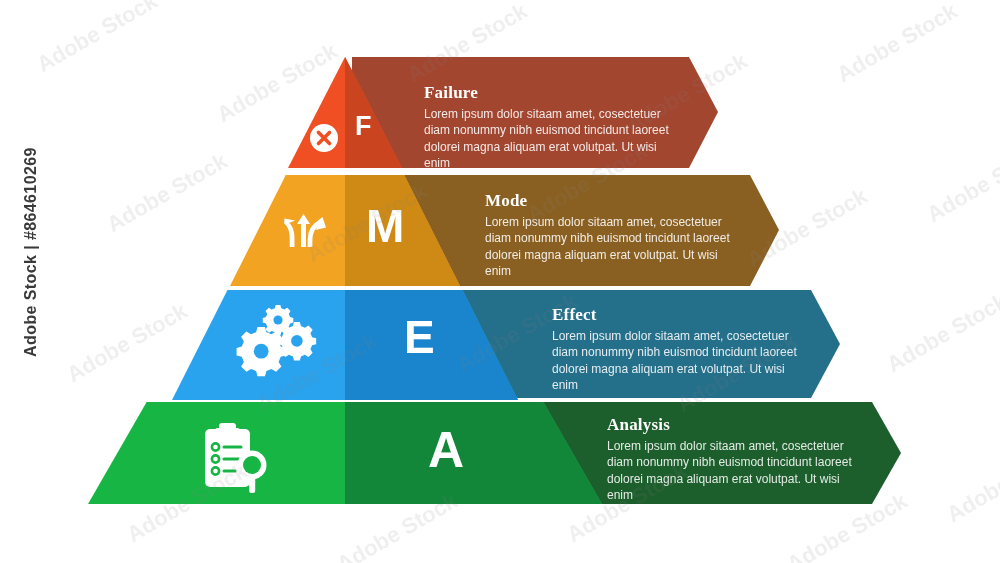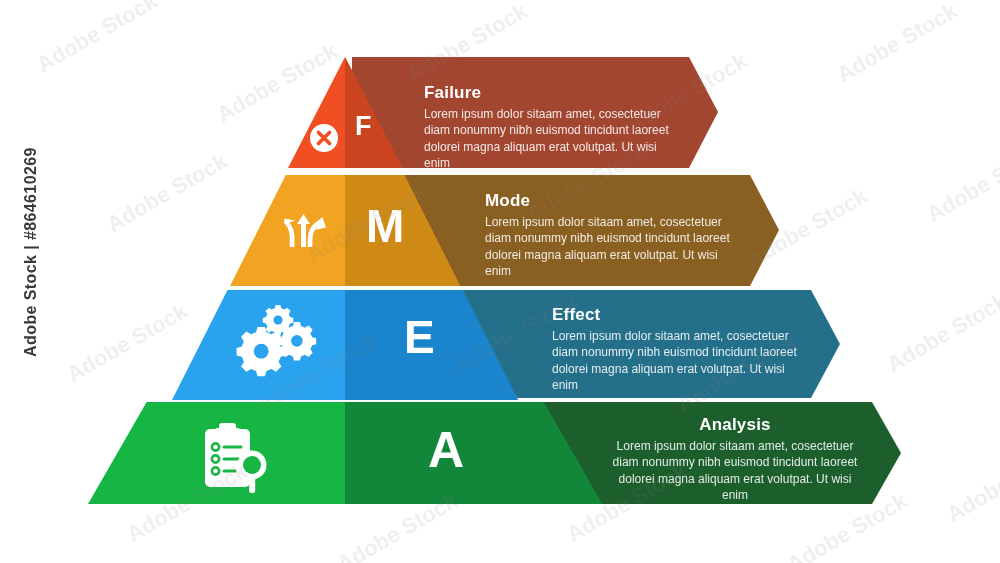--- a/index.html
+++ b/index.html
@@ -55,6 +55,7 @@
     margin:0 0 3px 0;
     line-height:1.15;
     color:#ffffff;
+    font-family:Liberation Serif, serif;
   }
   .ribbon-desc{
     font-size:12px;

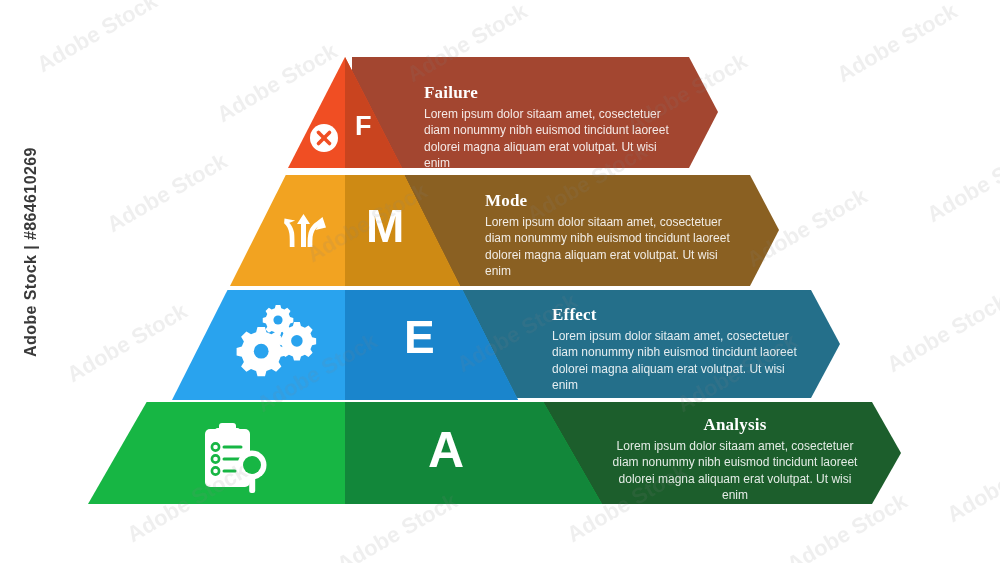--- a/index.html
+++ b/index.html
@@ -213,7 +213,7 @@
     <div class="ribbon-desc">Lorem ipsum dolor sitaam amet, cosectetuer diam nonummy  nibh euismod tincidunt laoreet dolorei magna aliquam erat volutpat. Ut wisi enim</div>
   </div>
 
-  <div class="ribbon-text" style="left:607px;top:415px;text-align:center;">
+  <div class="ribbon-text" style="left:607px;top:415px;">
     <div class="ribbon-title">Analysis</div>
     <div class="ribbon-desc">Lorem ipsum dolor sitaam amet, cosectetuer diam nonummy  nibh euismod tincidunt laoreet dolorei magna aliquam erat volutpat. Ut wisi enim</div>
   </div>

